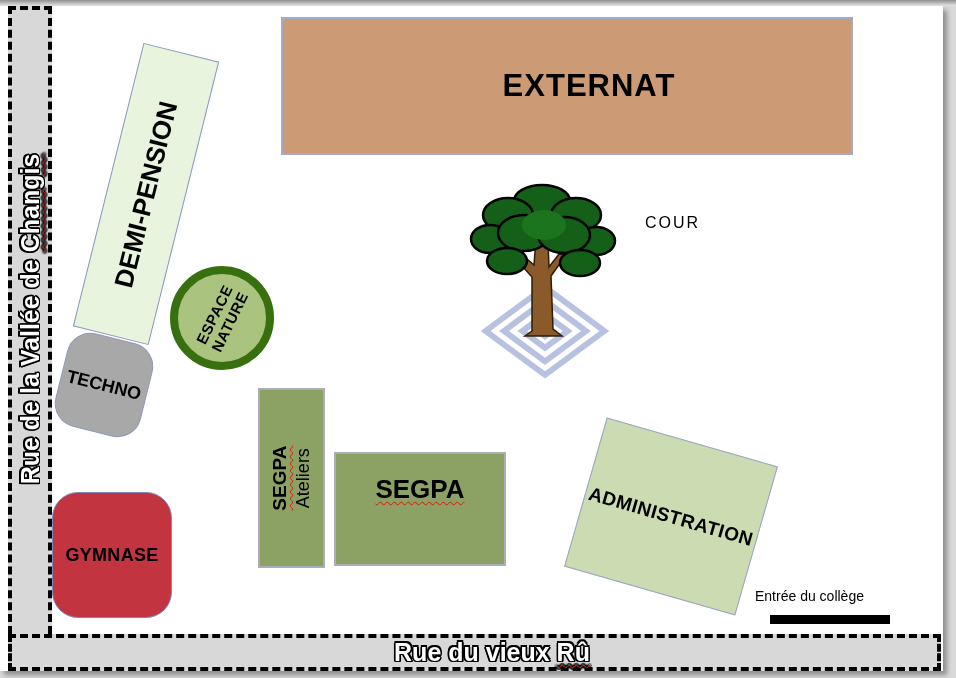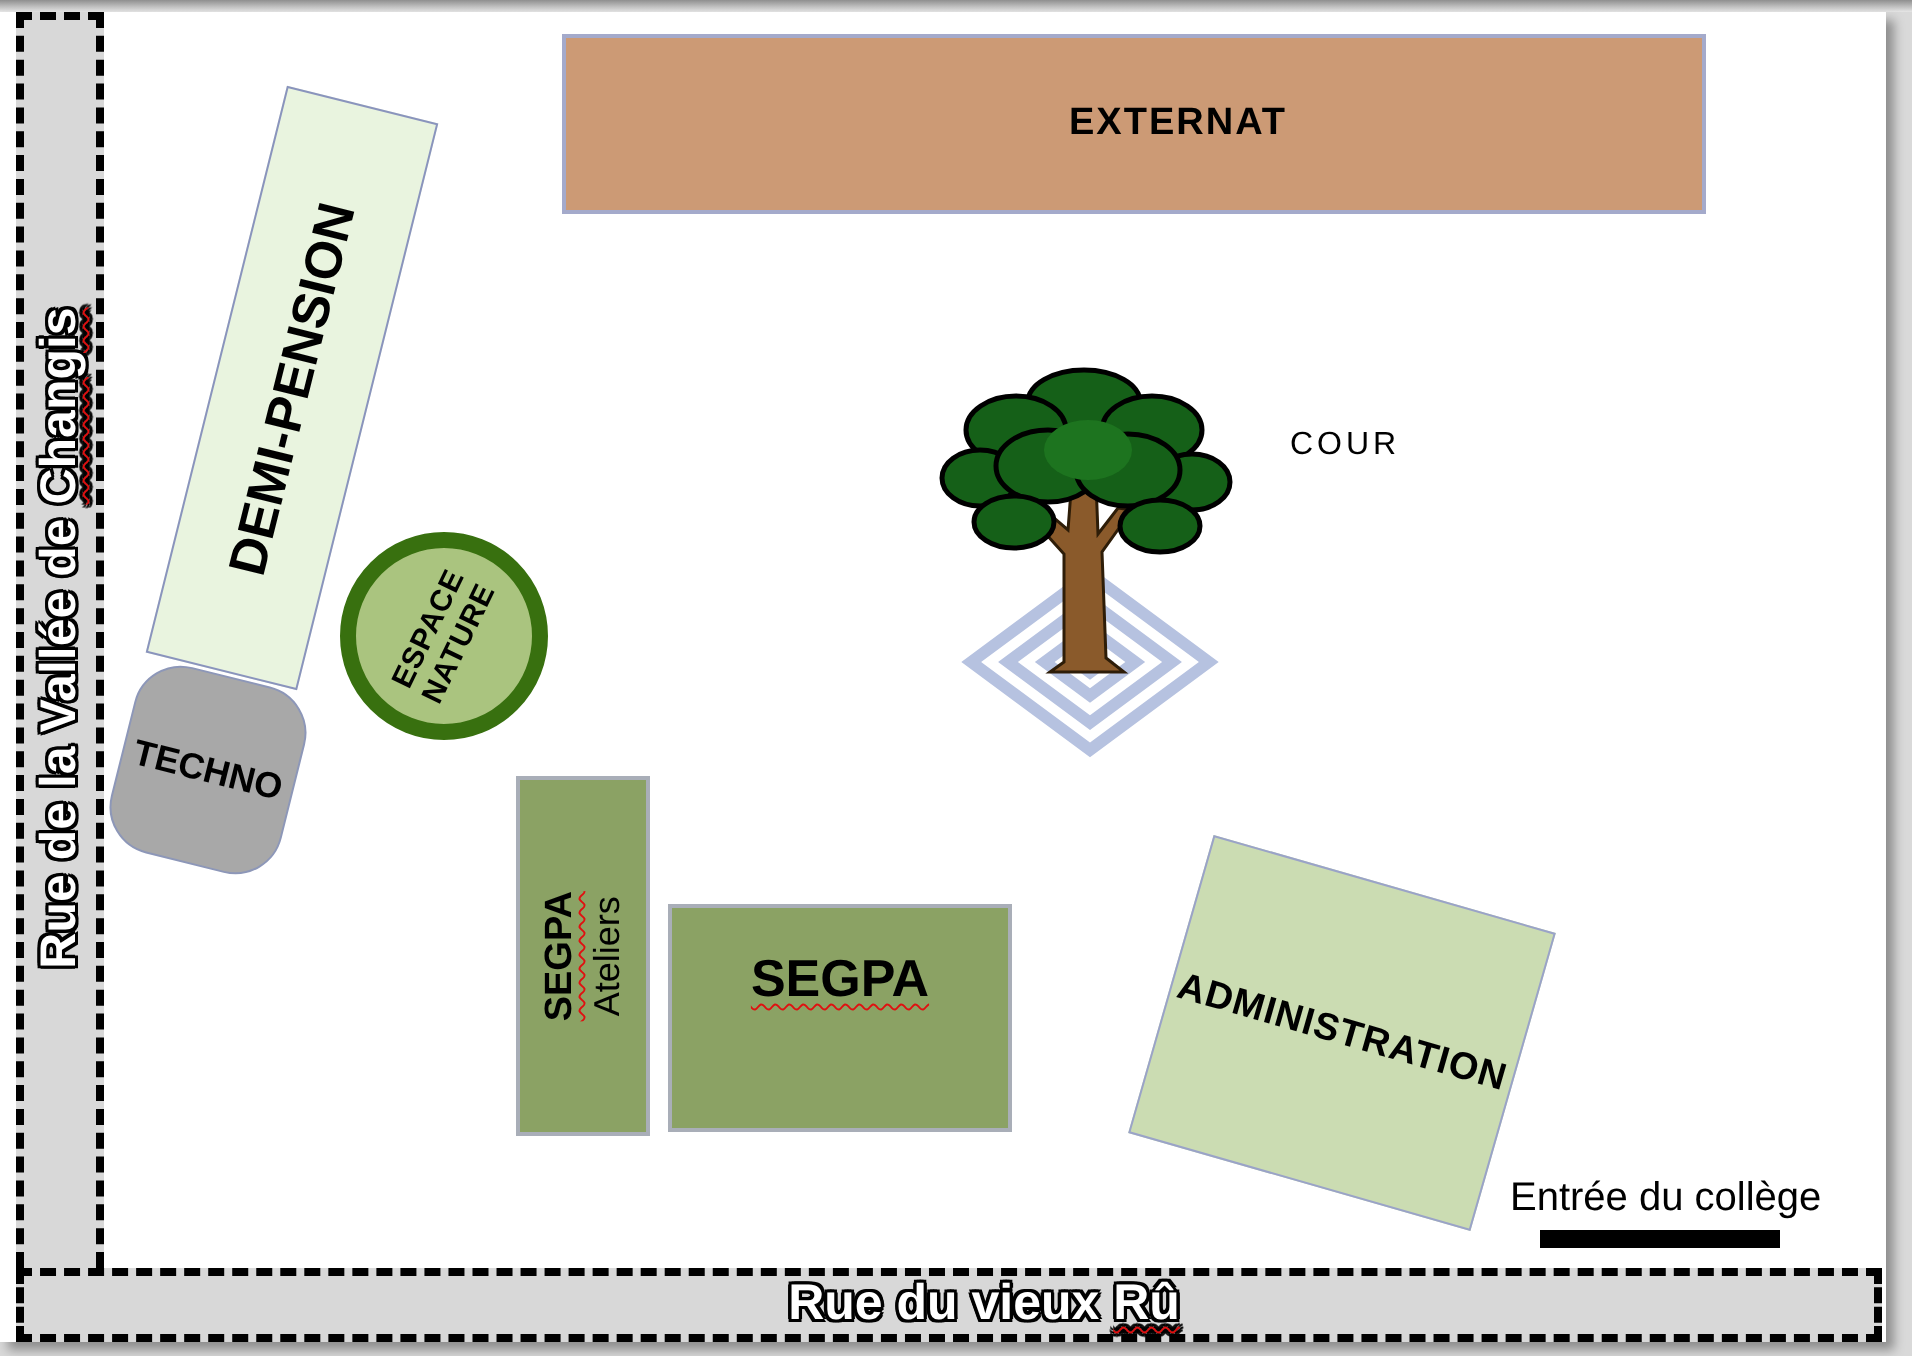--- a/index.html
+++ b/index.html
@@ -37,9 +37,9 @@
   
   .bld{position:absolute;box-sizing:border-box;display:flex;
        align-items:center;justify-content:center;color:#000;}
-  .externat{left:281px;top:11px;width:572px;height:90px;
+  .externat{left:281px;top:11px;width:572px;height:138px;
     background:#cc9a75;border:2px solid #a4aacb;
-    font-weight:bold;font-size:19px;letter-spacing:1px;padding-left:44px;}
+    font-weight:bold;font-size:31px;letter-spacing:1px;padding-left:44px;}
   .demi{left:107px;top:42px;width:78px;height:292px;
     background:#e9f4df;border:1px solid #8a94bd;transform:rotate(14deg);}
   .demi .rot{transform:rotate(-90deg);white-space:nowrap;

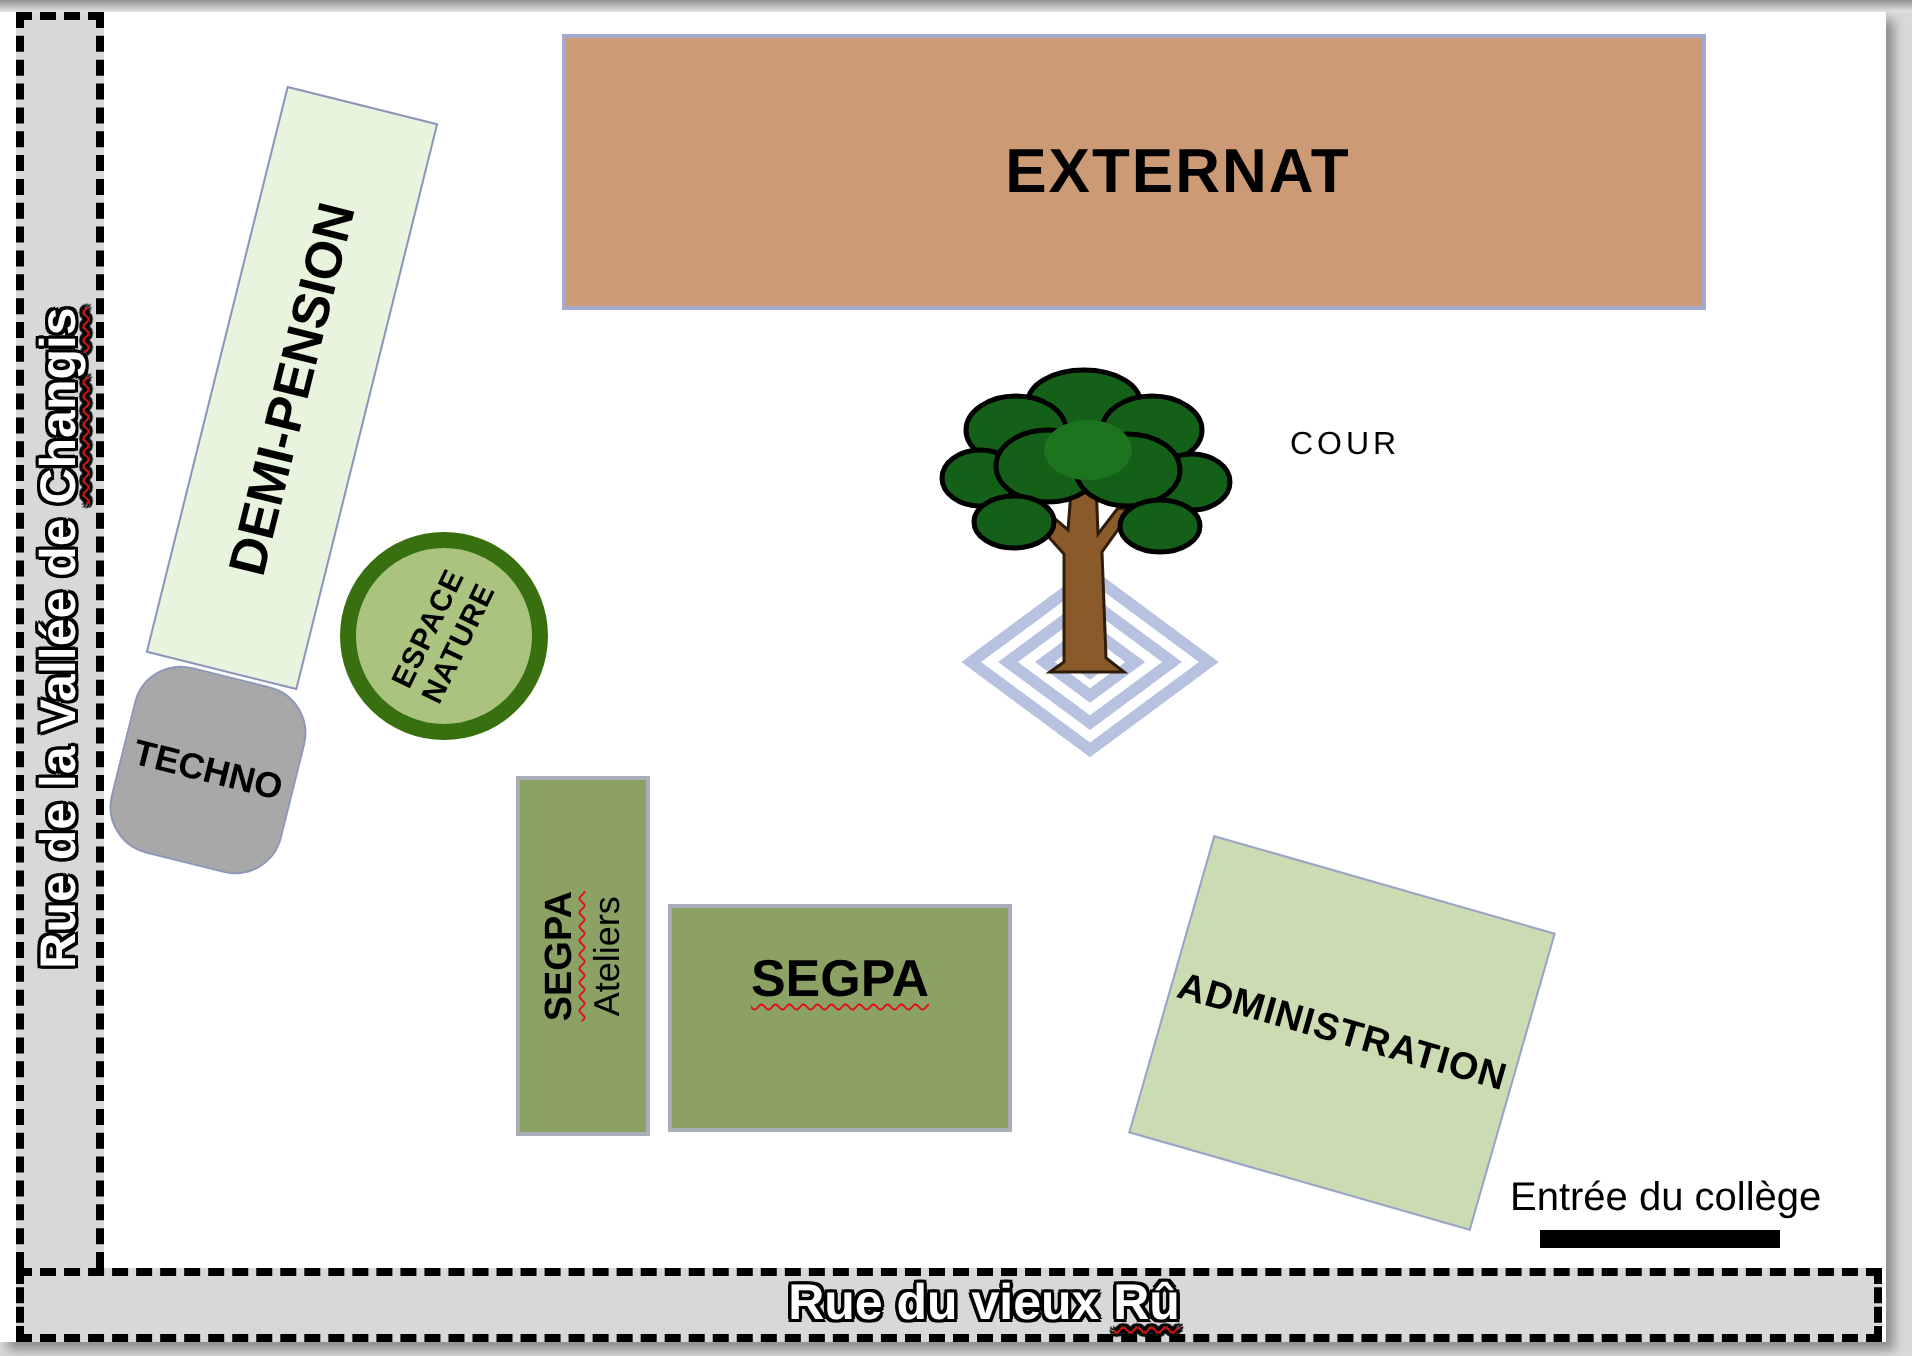--- a/index.html
+++ b/index.html
@@ -148,6 +148,9 @@
     <span>ADMINISTRATION</span>
   </div>
 
+  <div class="bld gym">
+    <span>GYMNASE</span>
+  </div>
 
   <div class="entrance-label">Entrée du collège</div>
   <div class="entrance-bar"></div>

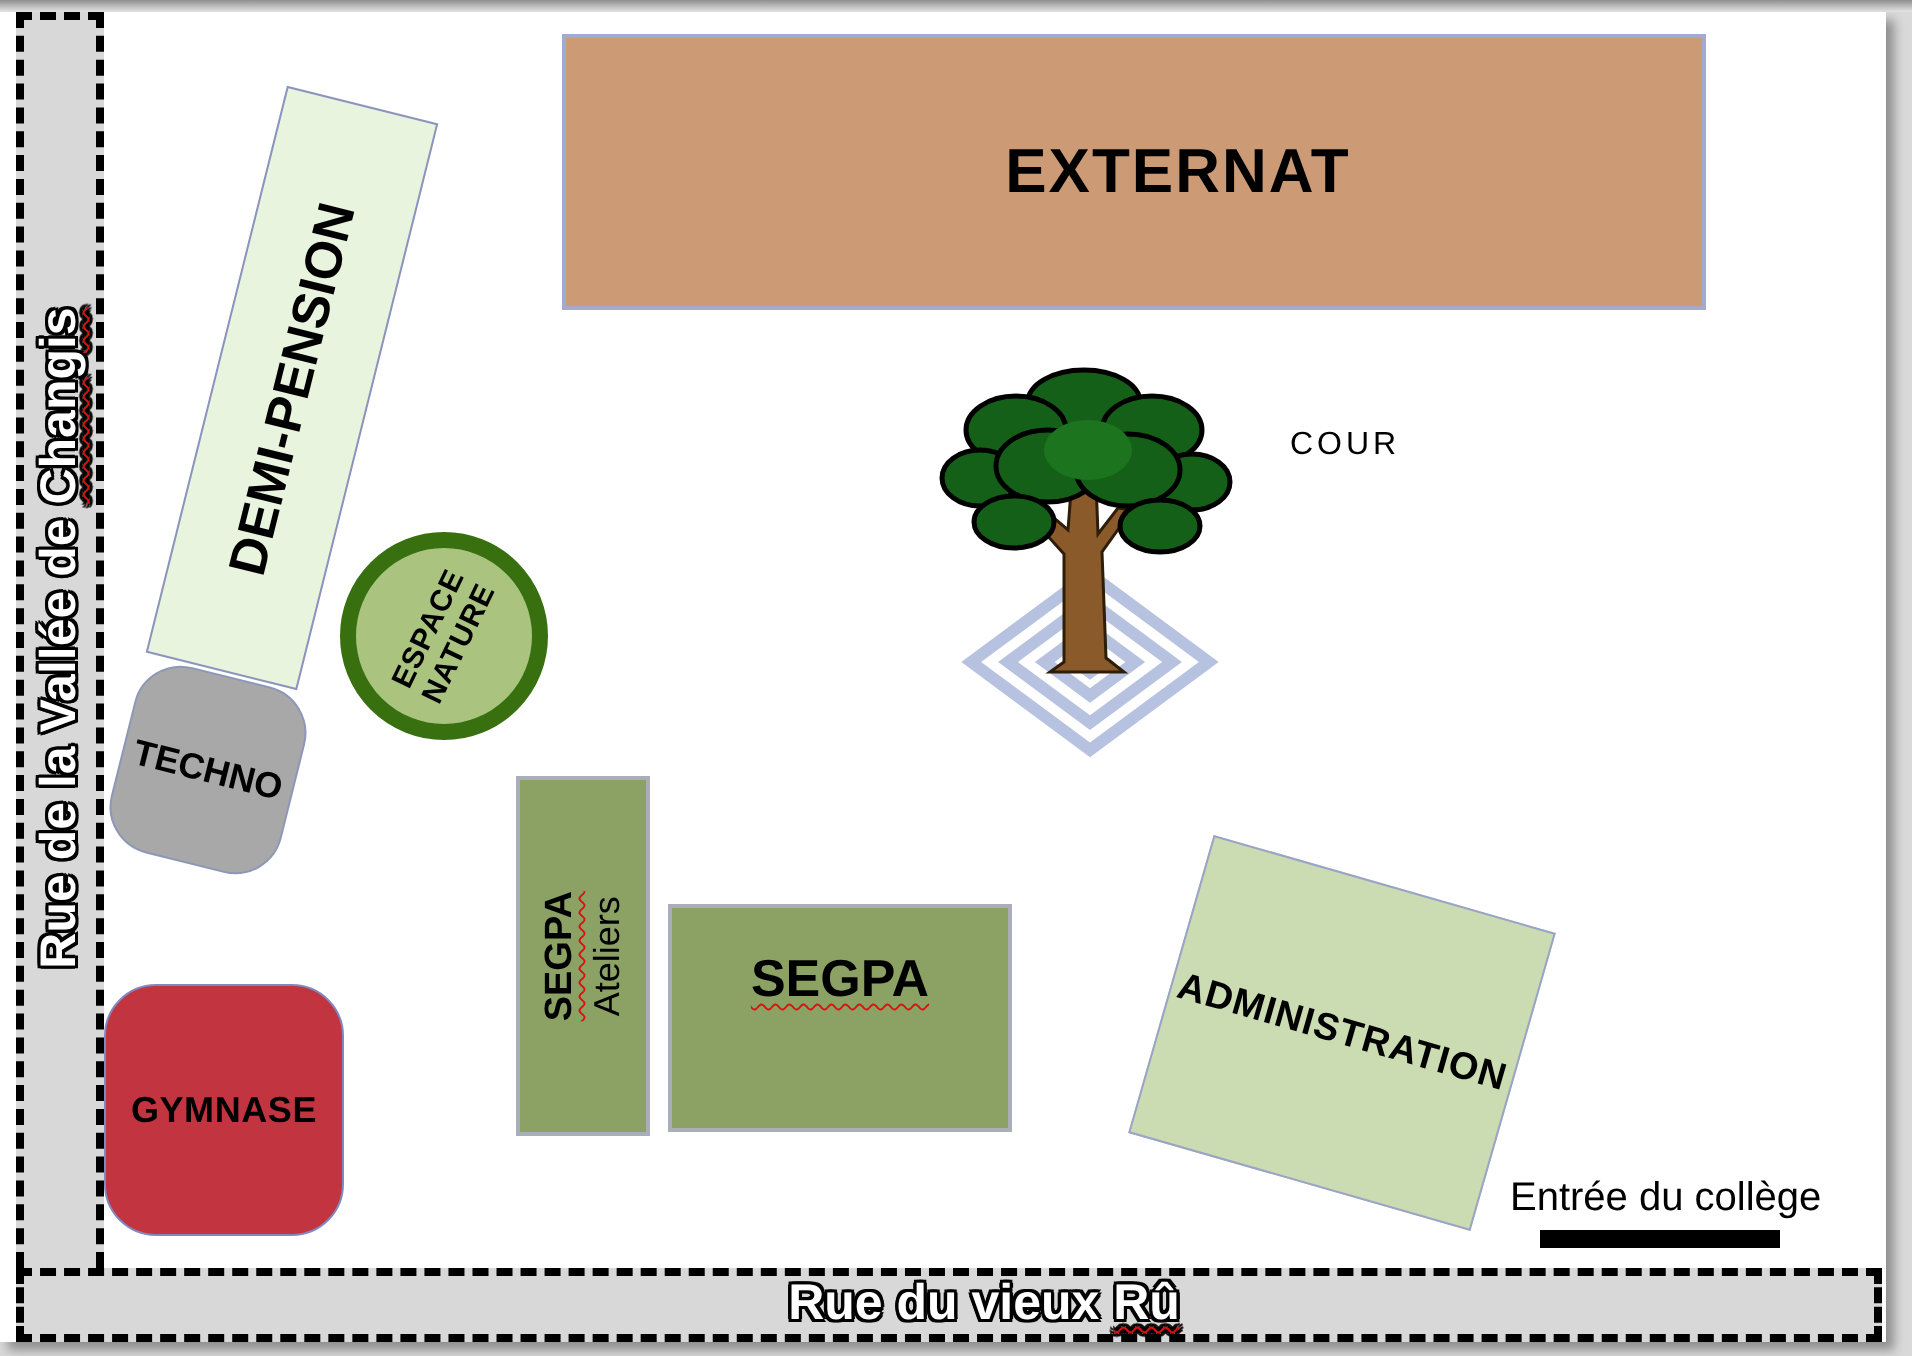--- a/index.html
+++ b/index.html
@@ -68,7 +68,7 @@
     font-weight:bold;font-size:18px;letter-spacing:.3px;}
   
   .cour{position:absolute;left:645px;top:208px;font-size:16px;letter-spacing:2px;}
-  .entrance-label{position:absolute;left:755px;top:582px;font-size:20px;white-space:nowrap;}
+  .entrance-label{position:absolute;left:755px;top:582px;font-size:14px;white-space:nowrap;}
   .entrance-bar{position:absolute;left:770px;top:609px;width:120px;height:9px;background:#000;}
   .tree-wrap{position:absolute;left:462px;top:175px;width:165px;height:205px;}
 </style>

